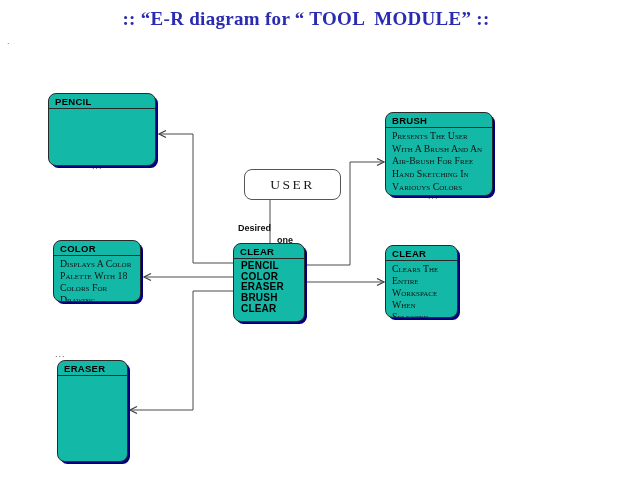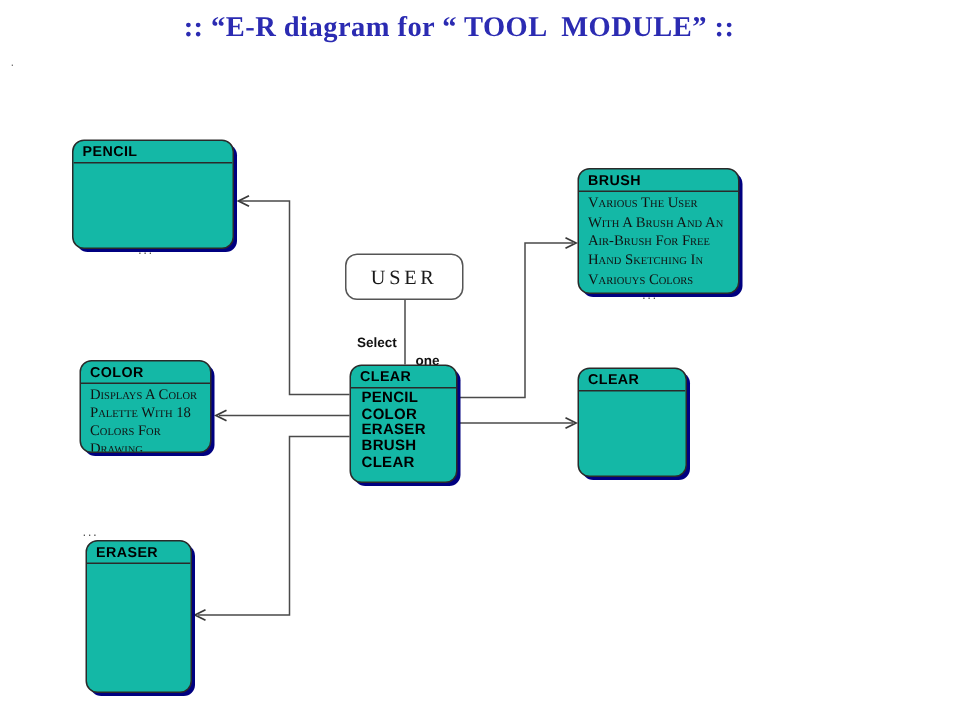--- a/index.html
+++ b/index.html
@@ -134,7 +134,7 @@
 
   <div class="ebox" style="left:385px;top:112px;width:108px;height:84px;">
     <div class="ebox-title">BRUSH</div>
-    <div class="ebox-body roomy">Various The User
+    <div class="ebox-body roomy">Presents The User
 With A Brush And An
 Air-Brush For Free
 Hand Sketching In

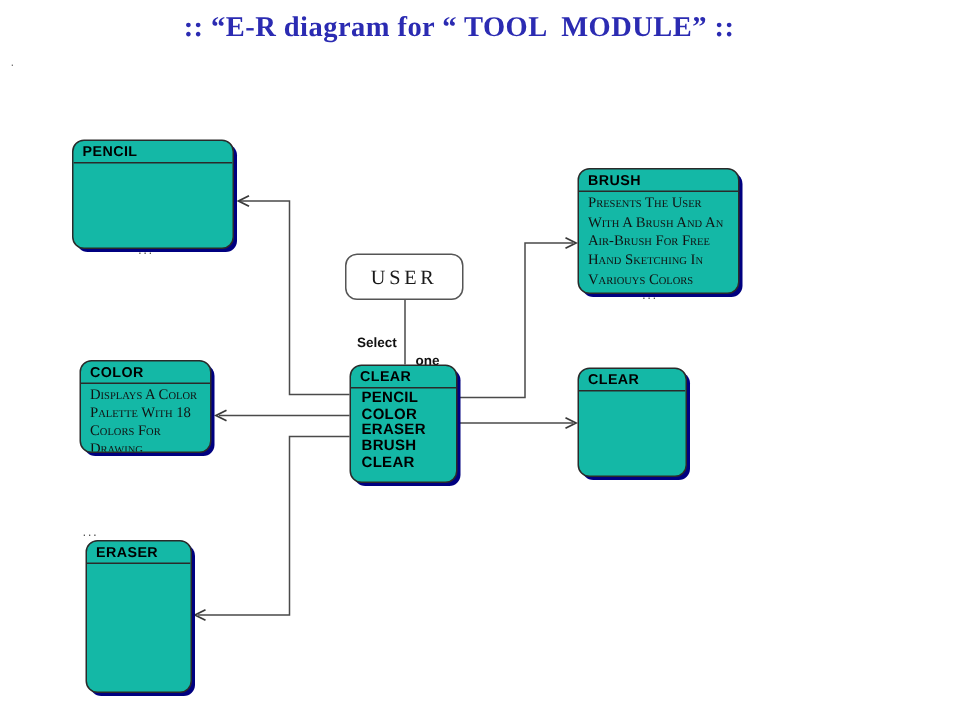--- a/index.html
+++ b/index.html
@@ -142,7 +142,7 @@
   </div>
   <div class="dots" style="left:428px;top:194px;">...</div>
 
-  <div class="user-box" style="left:230px;top:169px;width:79px;height:31px;justify-content:center;">
+  <div class="user-box" style="left:244px;top:169px;width:97px;height:31px;justify-content:center;">
     <span class="user-label">USER</span>
   </div>
 

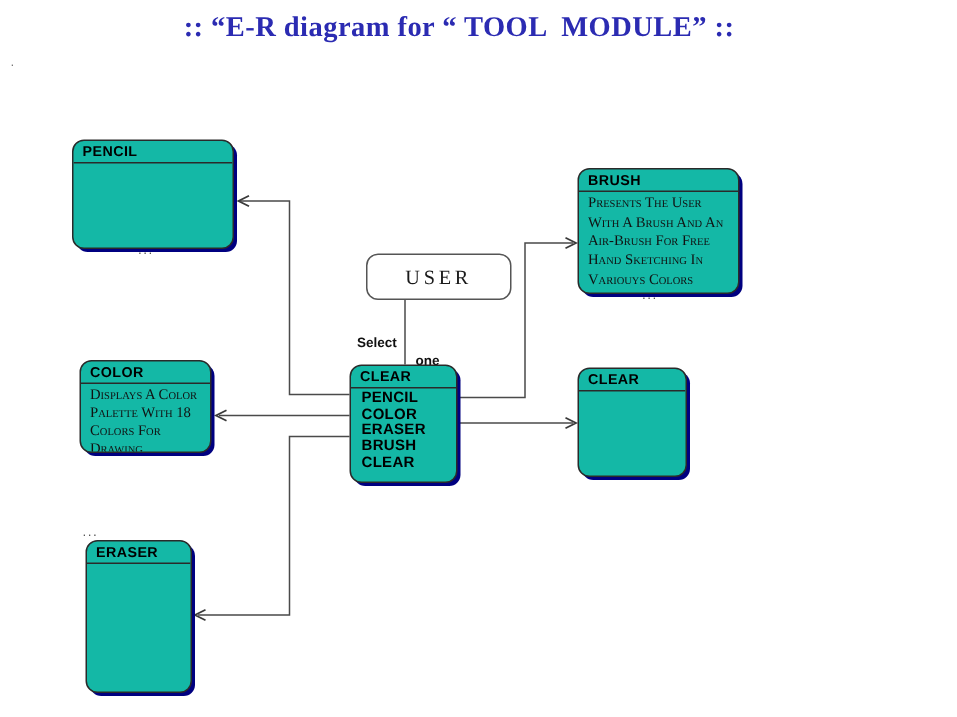--- a/index.html
+++ b/index.html
@@ -146,7 +146,7 @@
     <span class="user-label">USER</span>
   </div>
 
-  <div class="rel-label" style="left:238px;top:223px;">Select</div>
+  <div class="rel-label" style="left:238px;top:223px;">Desired</div>
   <div class="rel-label" style="left:277px;top:235px;">one</div>
 
   <div class="ebox" style="left:53px;top:240px;width:88px;height:62px;">

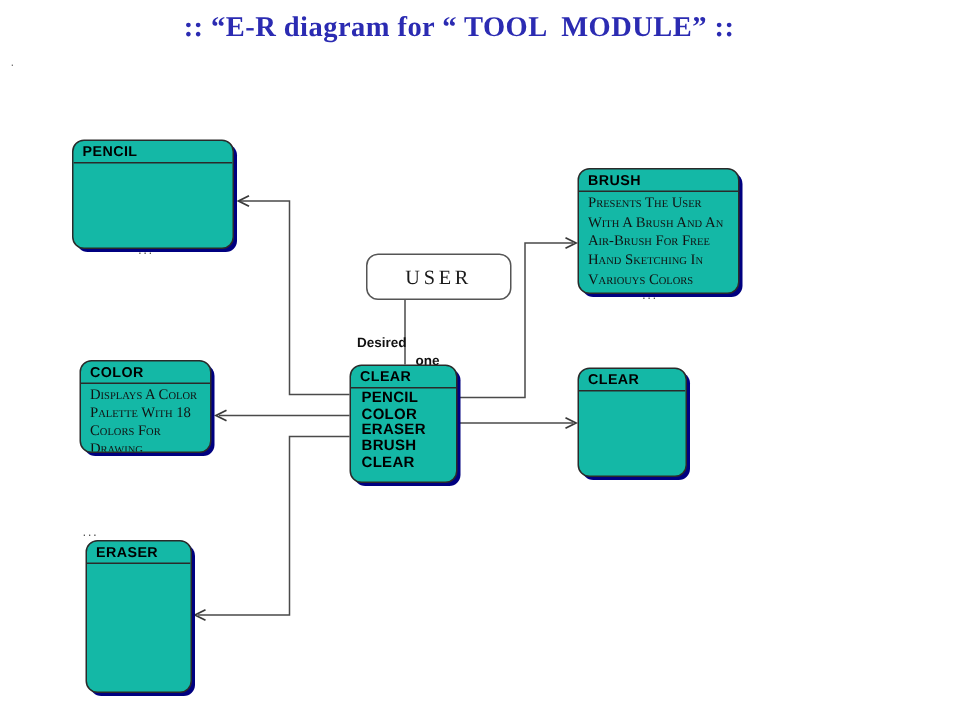--- a/index.html
+++ b/index.html
@@ -170,6 +170,11 @@
 
   <div class="ebox" style="left:385px;top:245px;width:73px;height:73px;">
     <div class="ebox-title">CLEAR</div>
+    <div class="ebox-body tight">Clears The
+Entire
+Workspace
+When
+Selected</div>
   </div>
 
   <div class="dots" style="left:55px;top:352px;">...</div>

